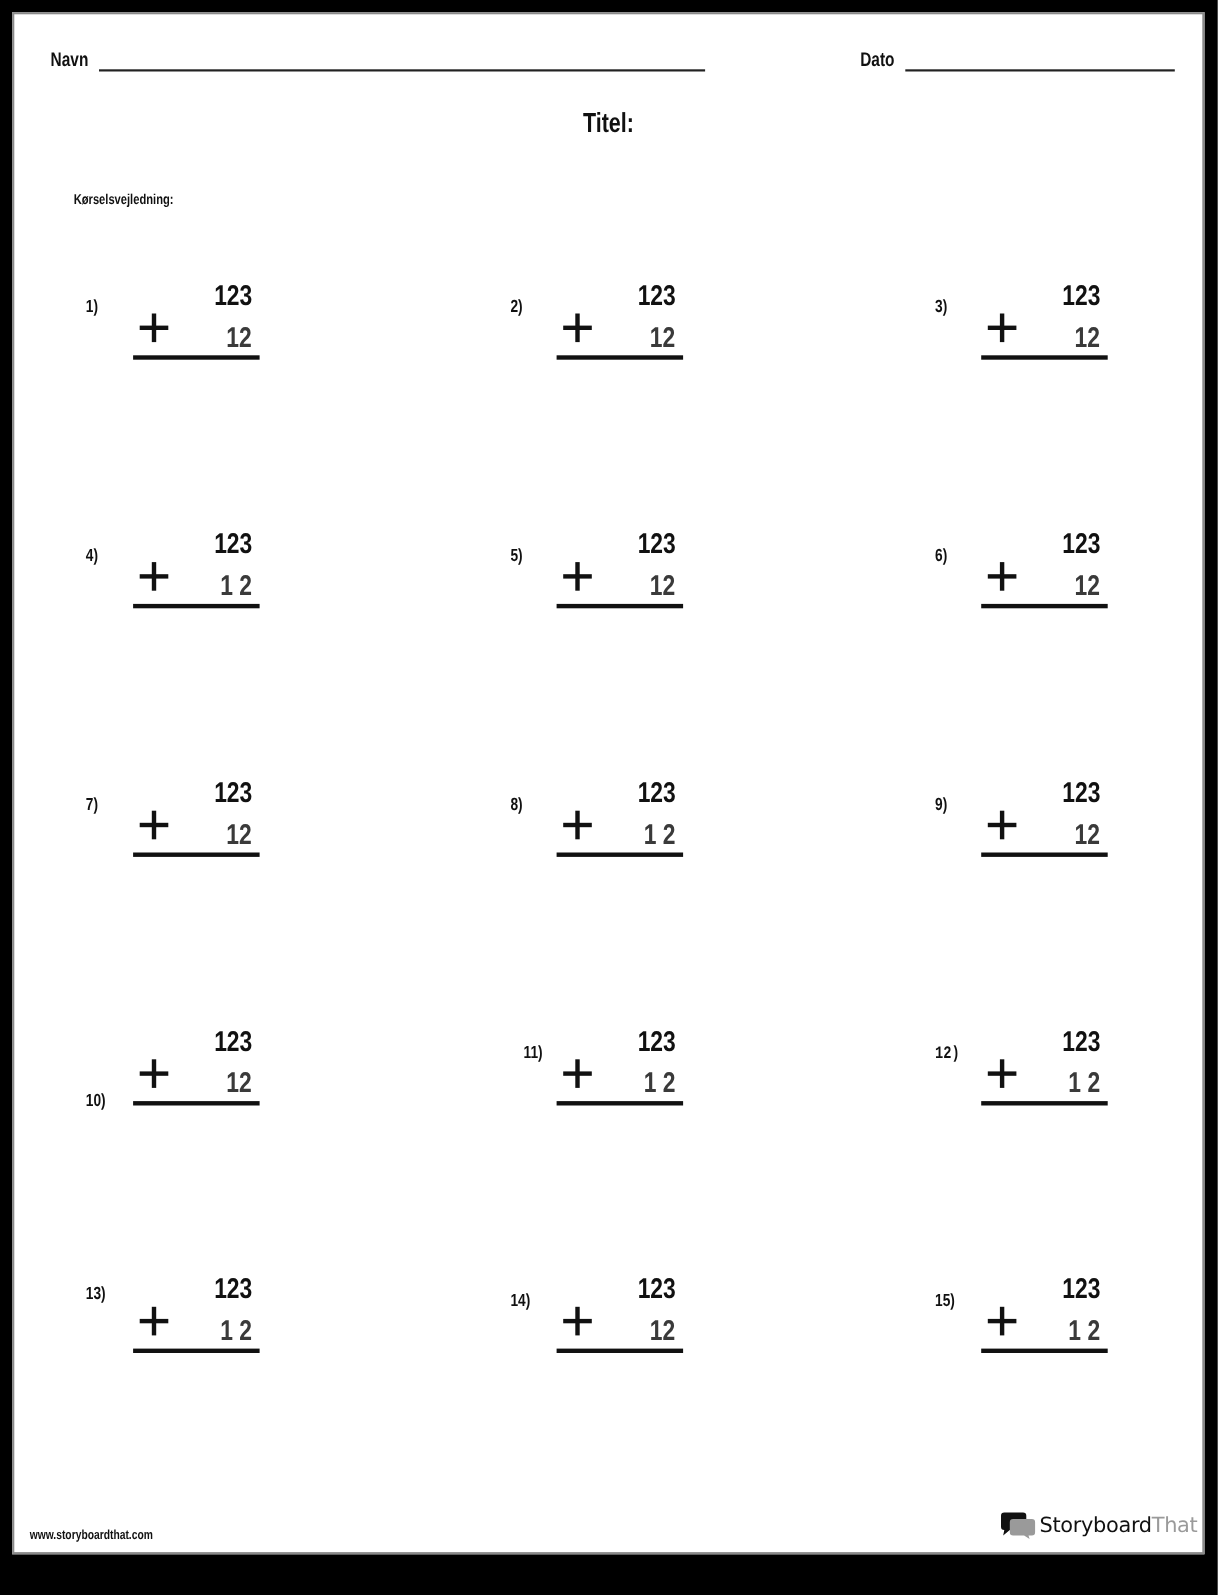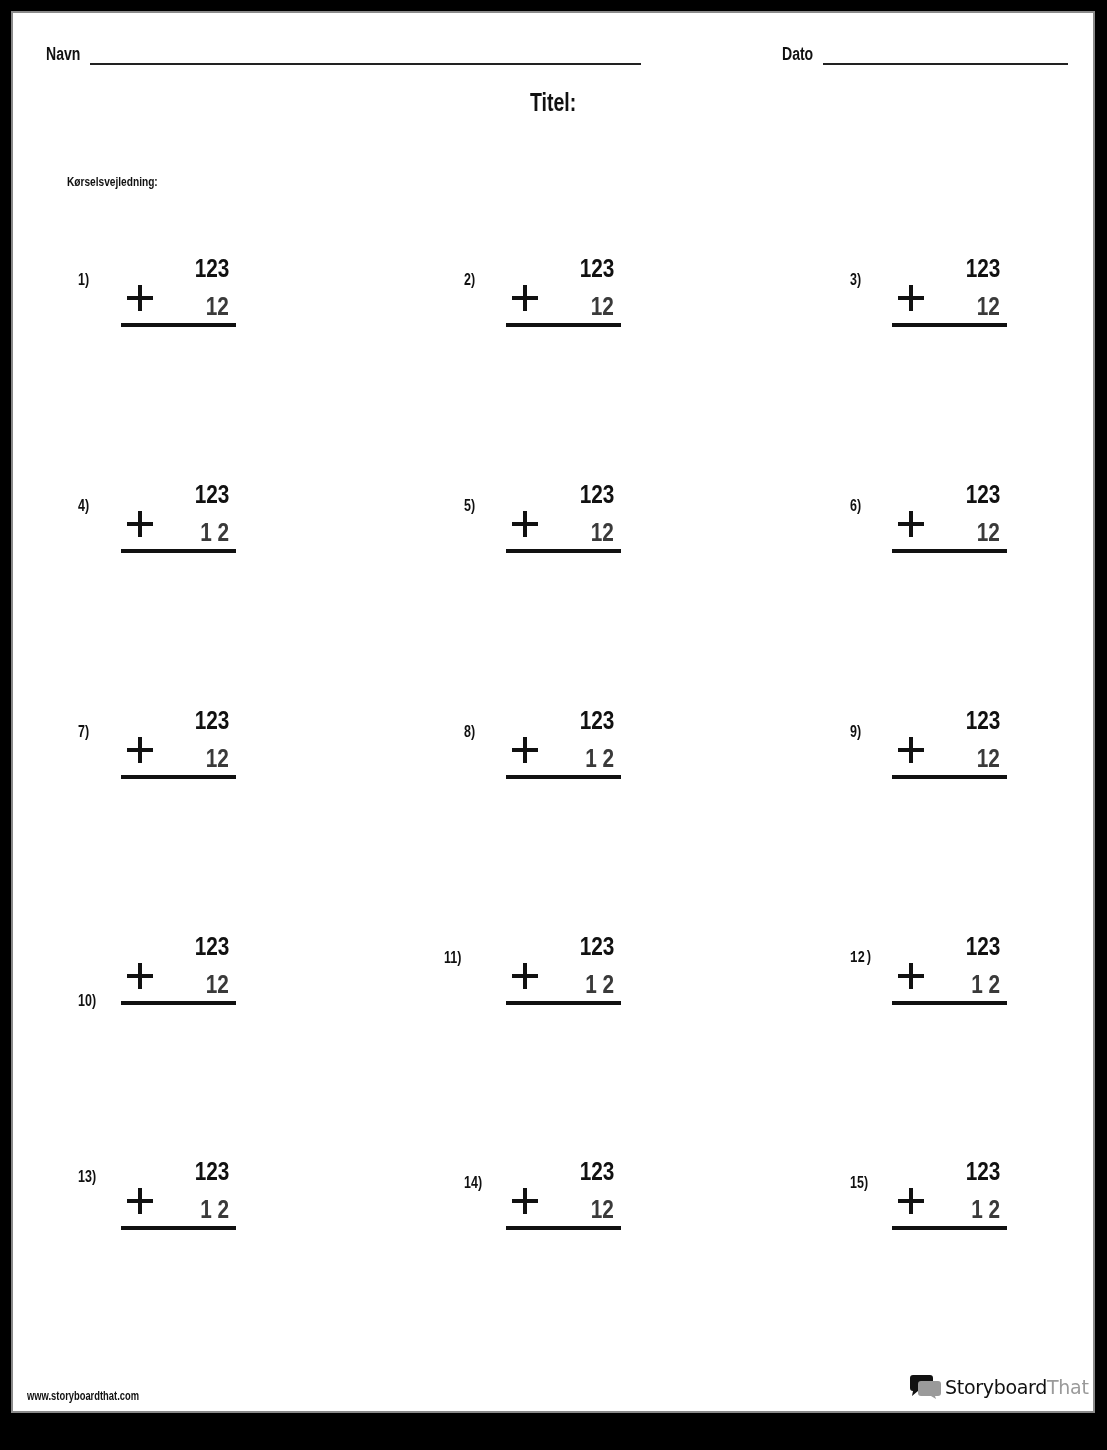--- a/index.html
+++ b/index.html
@@ -62,7 +62,7 @@
 </div>
 <div class="hdr-line" style="left:823px; top:63px; width:245px;"></div>
 
-<div class="abs" style="left:530px; top:88px;">
+<div class="abs" style="left:530px; top:98px;">
   <span class="cond title">Titel:</span>
 </div>
 

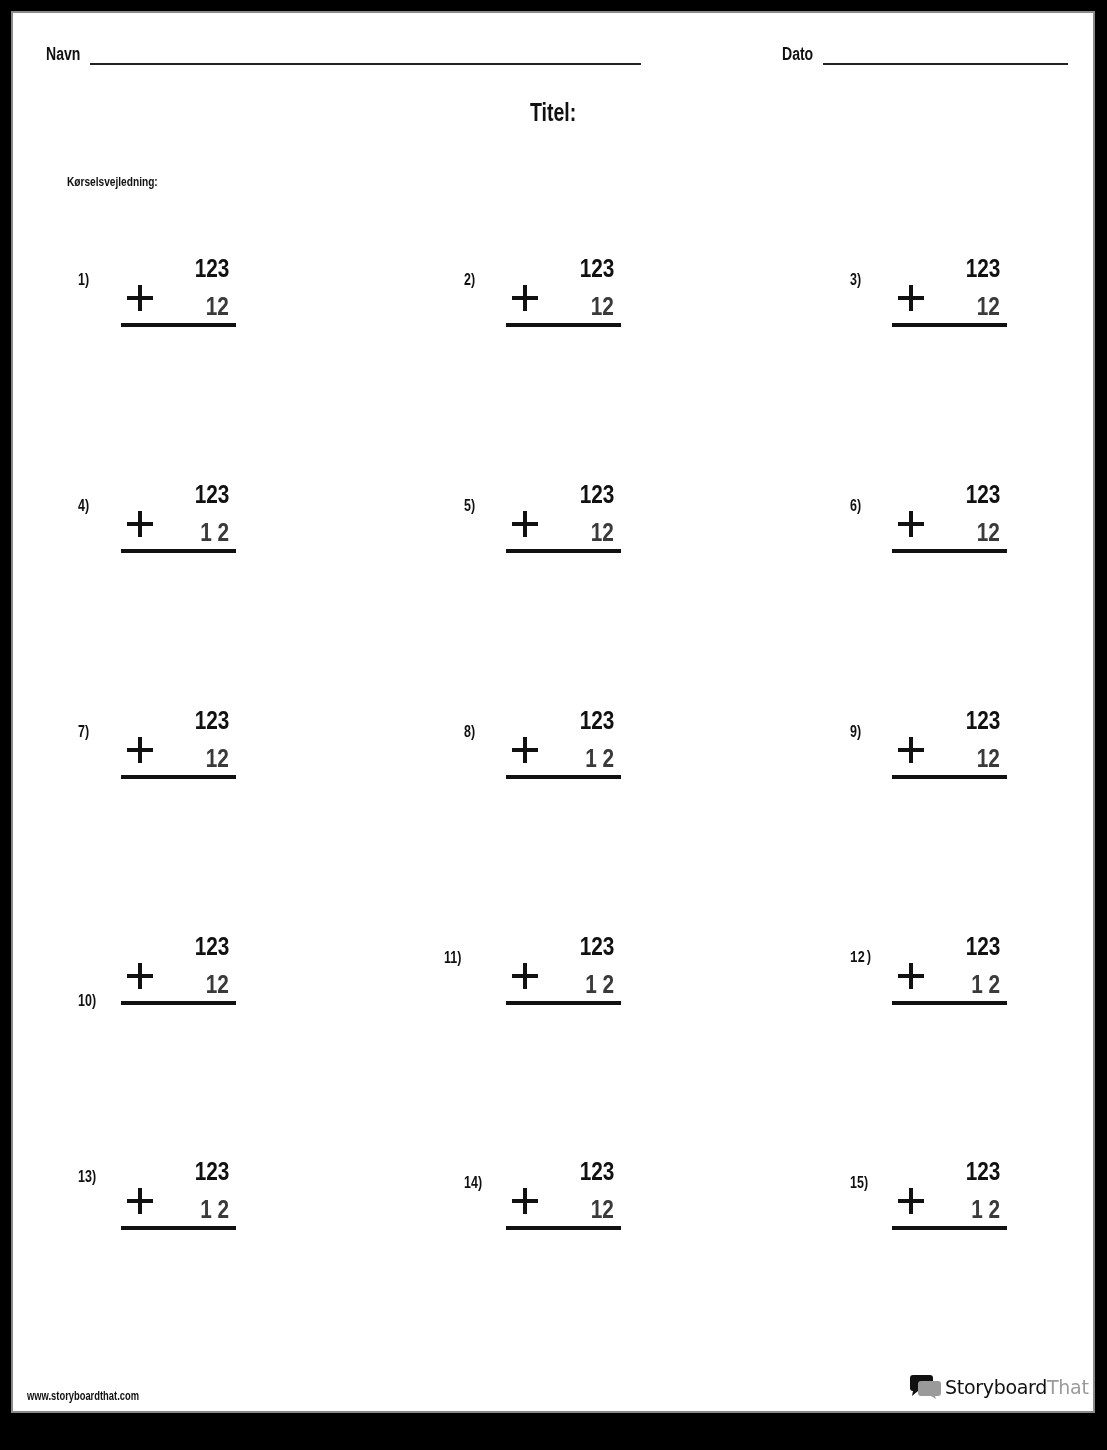--- a/index.html
+++ b/index.html
@@ -141,7 +141,7 @@
       <div class="bot-num" style="right:7px">12</div>
       <div class="ans-line"></div>
     </div>
-    <div class="abs" style="left: 444px; top: 949px; text-decoration: underline;"><span class="cond prob-num">11)</span></div>
+    <div class="abs" style="left: 476px; top: 949px; text-decoration: underline;"><span class="cond prob-num">11)</span></div>
     <div class="problem" style="left: 506px; top: 933px; width: 115px;">
       <div class="top-num" style="right:7px">123</div>
       <div class="plus"></div>

